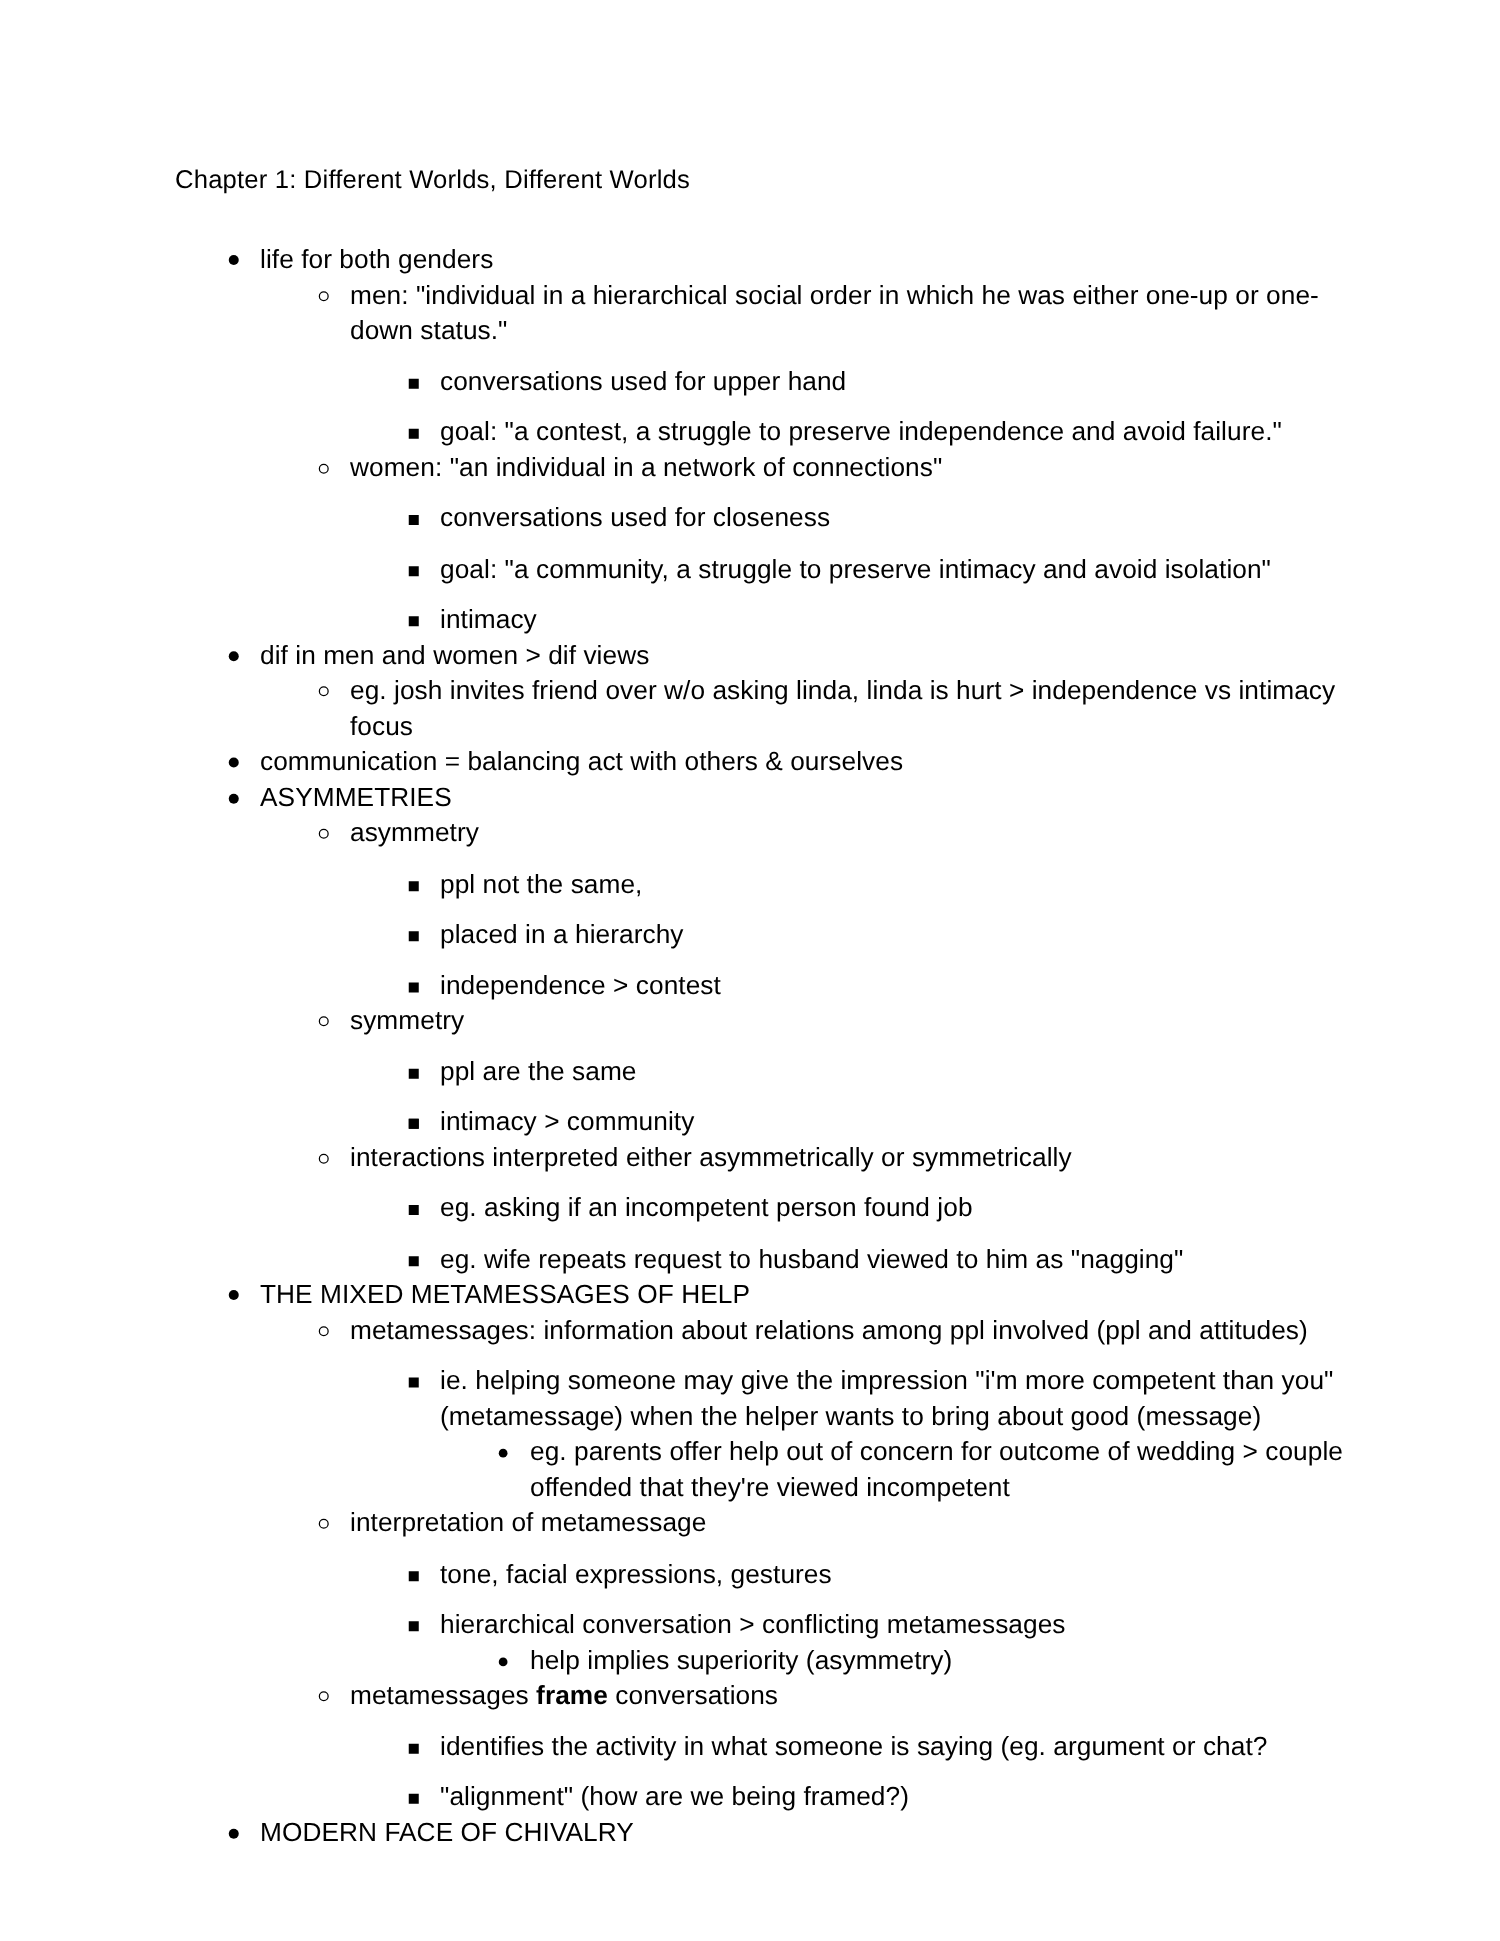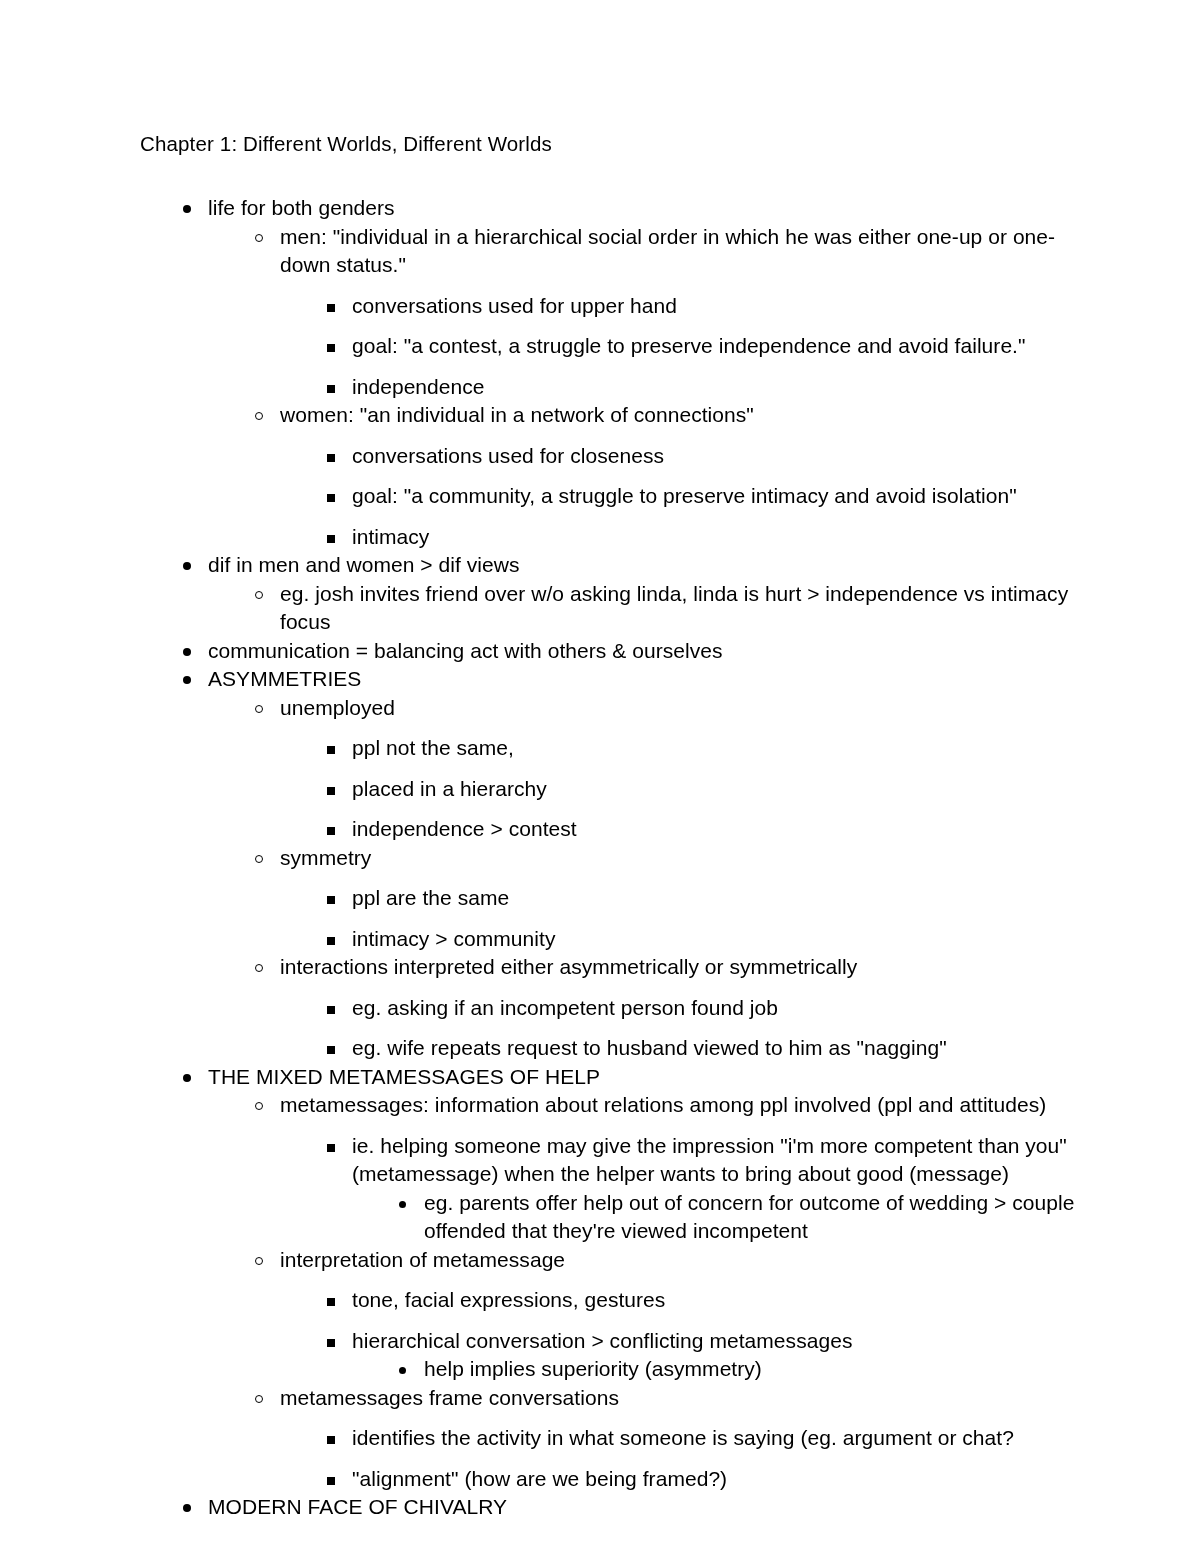--- a/index.html
+++ b/index.html
@@ -137,10 +137,6 @@
         <span class="bullet"></span>
         <span class="txt">goal: "a contest, a struggle to preserve independence and avoid failure."</span>
       </div>
-      <div class="li lvl3">
-        <span class="bullet"></span>
-        <span class="txt">independence</span>
-      </div>
       <div class="li lvl2">
         <span class="bullet"></span>
         <span class="txt">women: "an individual in a network of connections"</span>

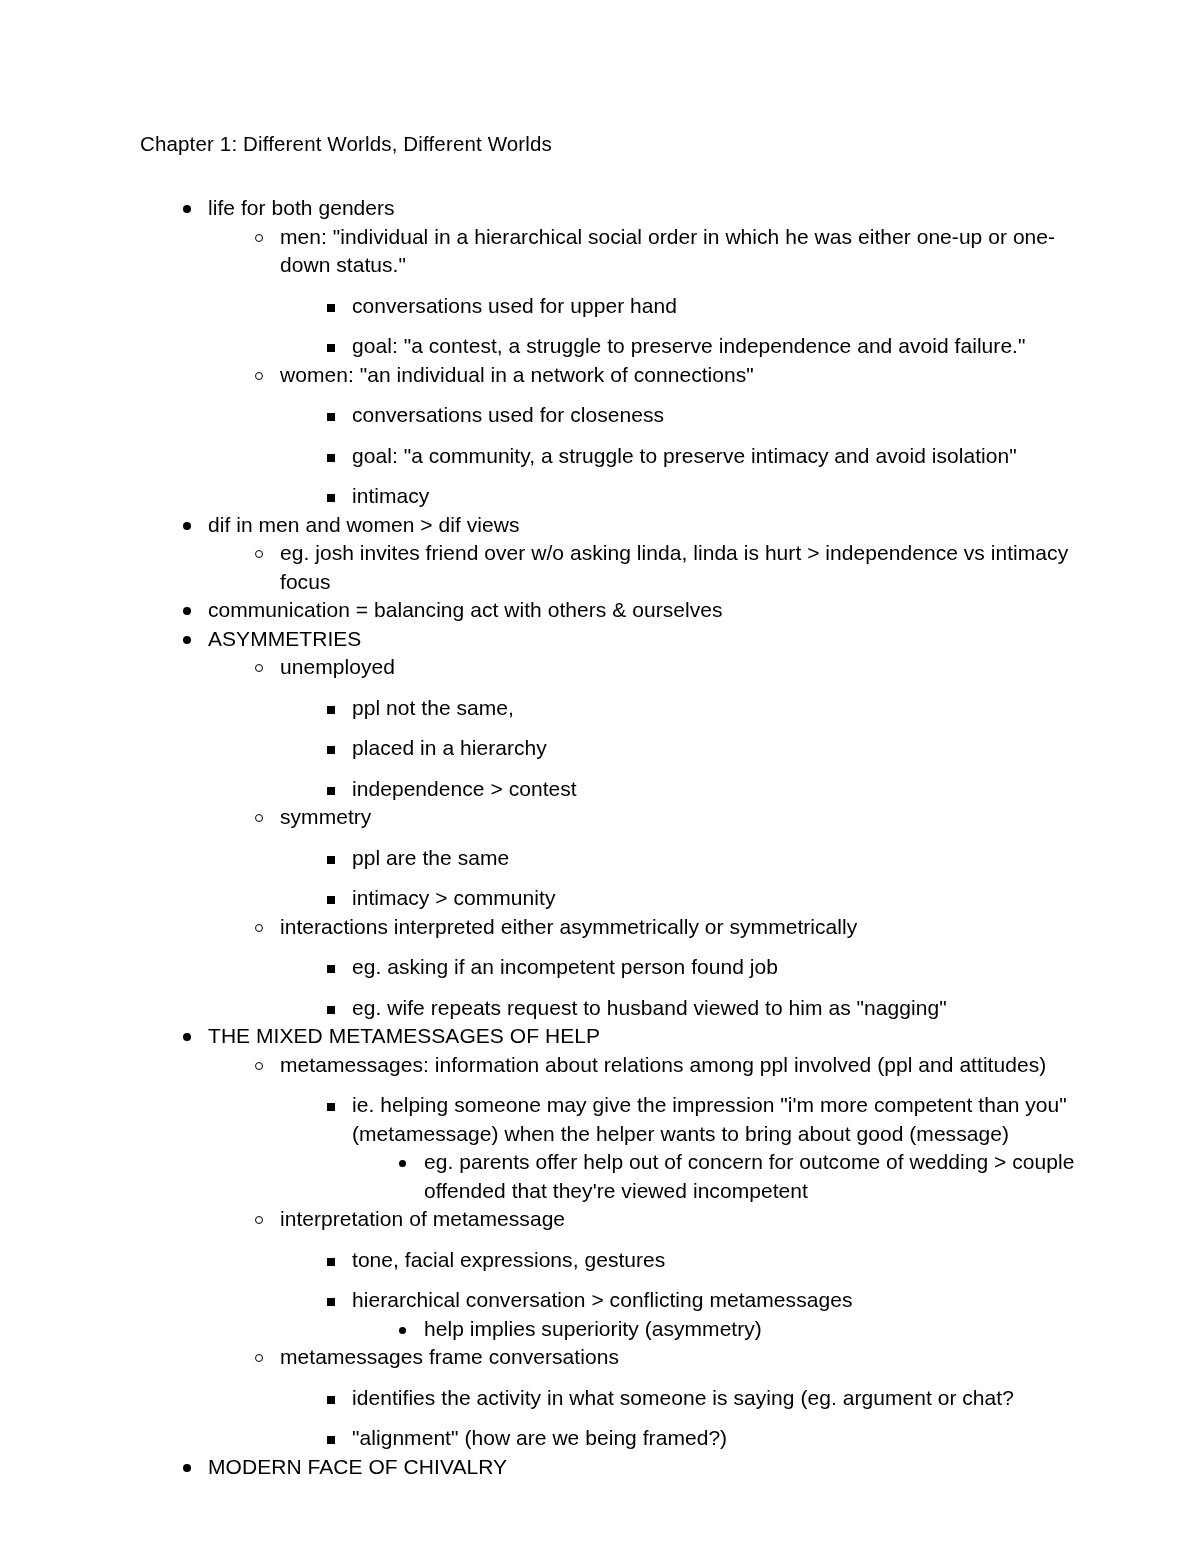--- a/index.html
+++ b/index.html
@@ -171,7 +171,7 @@
       </div>
       <div class="li lvl2">
         <span class="bullet"></span>
-        <span class="txt">unemployed</span>
+        <span class="txt">asymmetry</span>
       </div>
       <div class="li lvl3">
         <span class="bullet"></span>

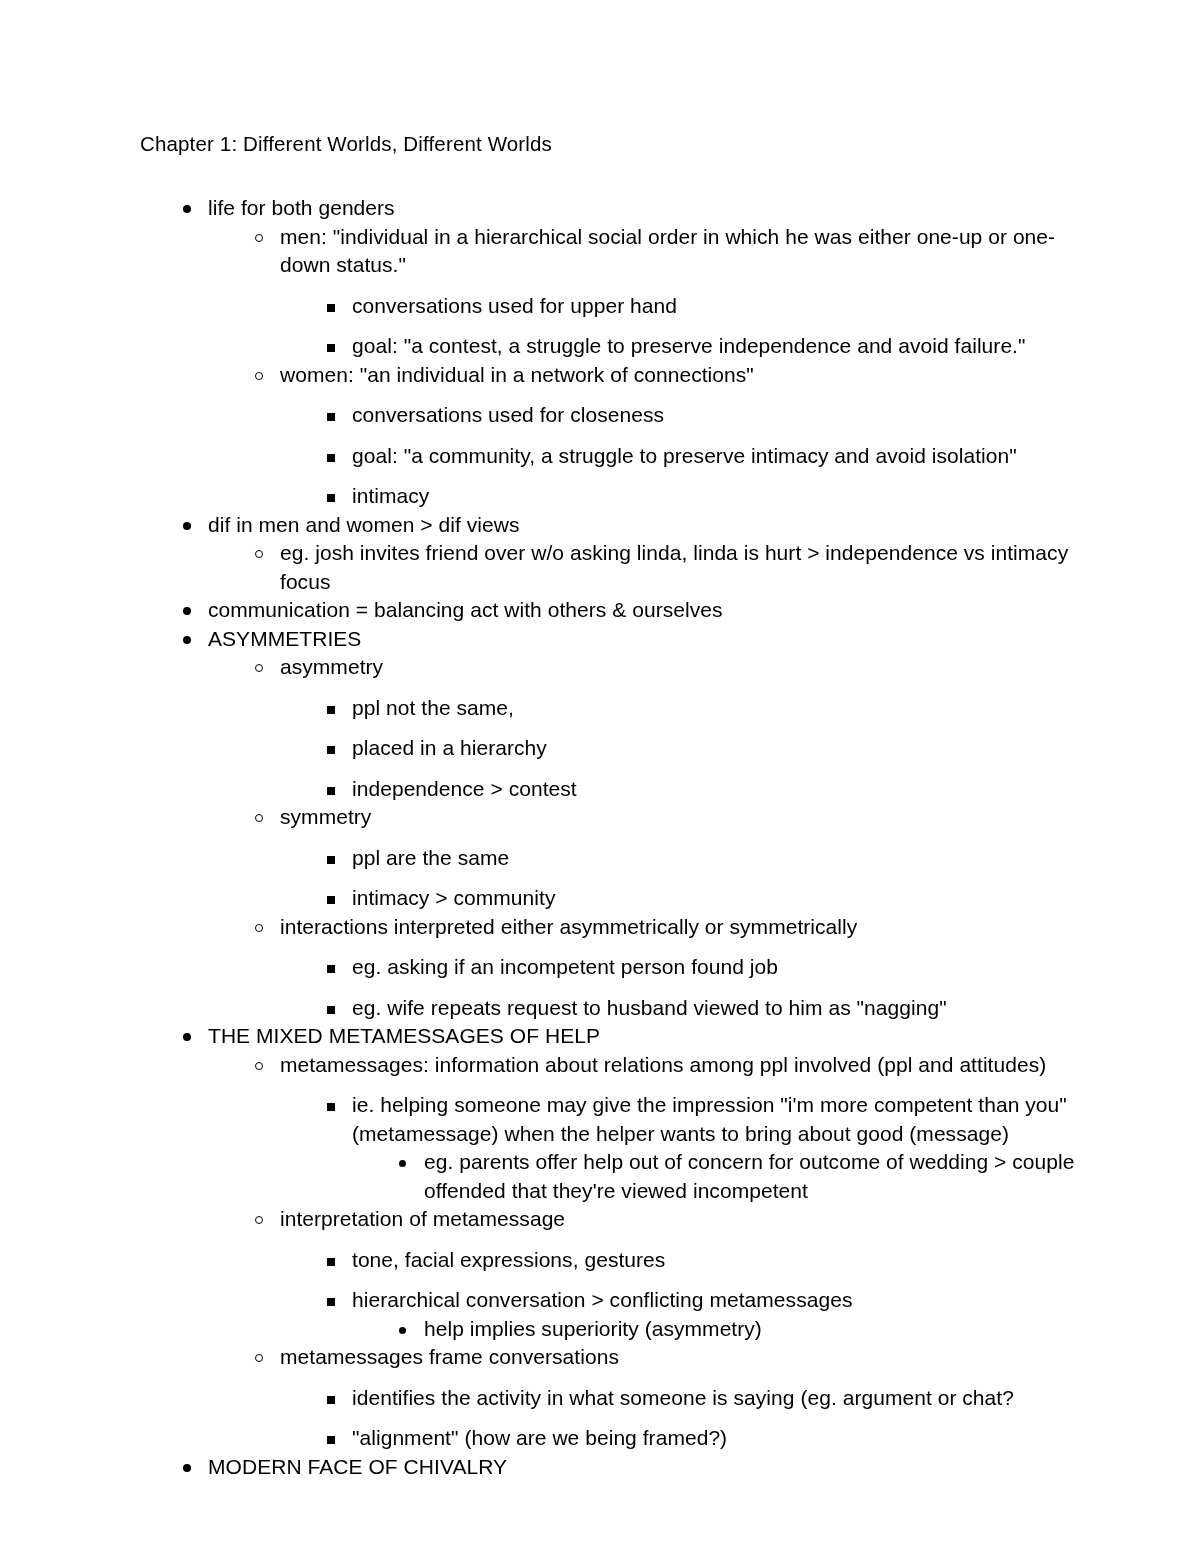--- a/index.html
+++ b/index.html
@@ -246,7 +246,7 @@
       </div>
       <div class="li lvl2">
         <span class="bullet"></span>
-        <span class="txt"><span>metamessages </span><span style="font-weight: normal; margin-top: 12px;">frame</span><span> conversations</span></span>
+        <span class="txt"><span>metamessages </span><span style="font-weight: bold; margin-top: 12px;">frame</span><span> conversations</span></span>
       </div>
       <div class="li lvl3">
         <span class="bullet"></span>

